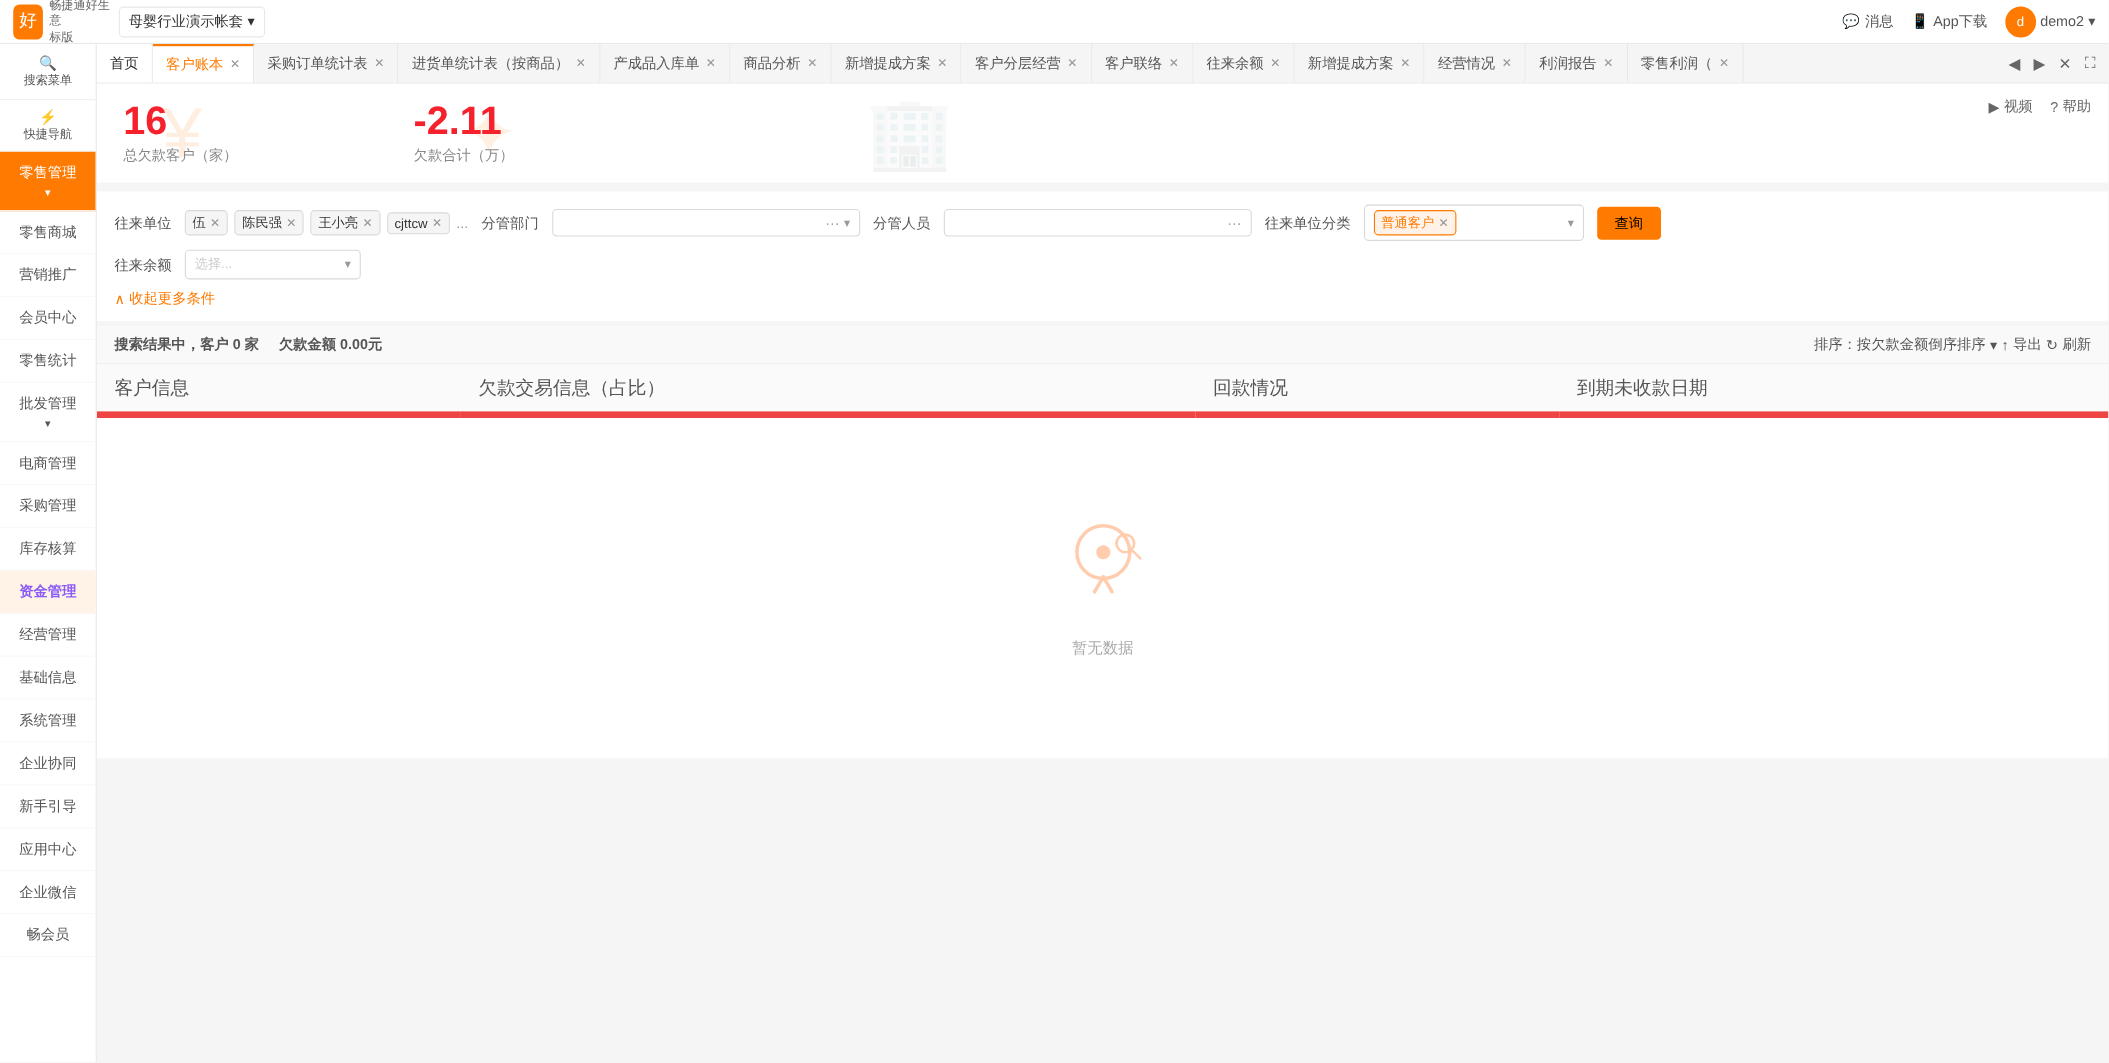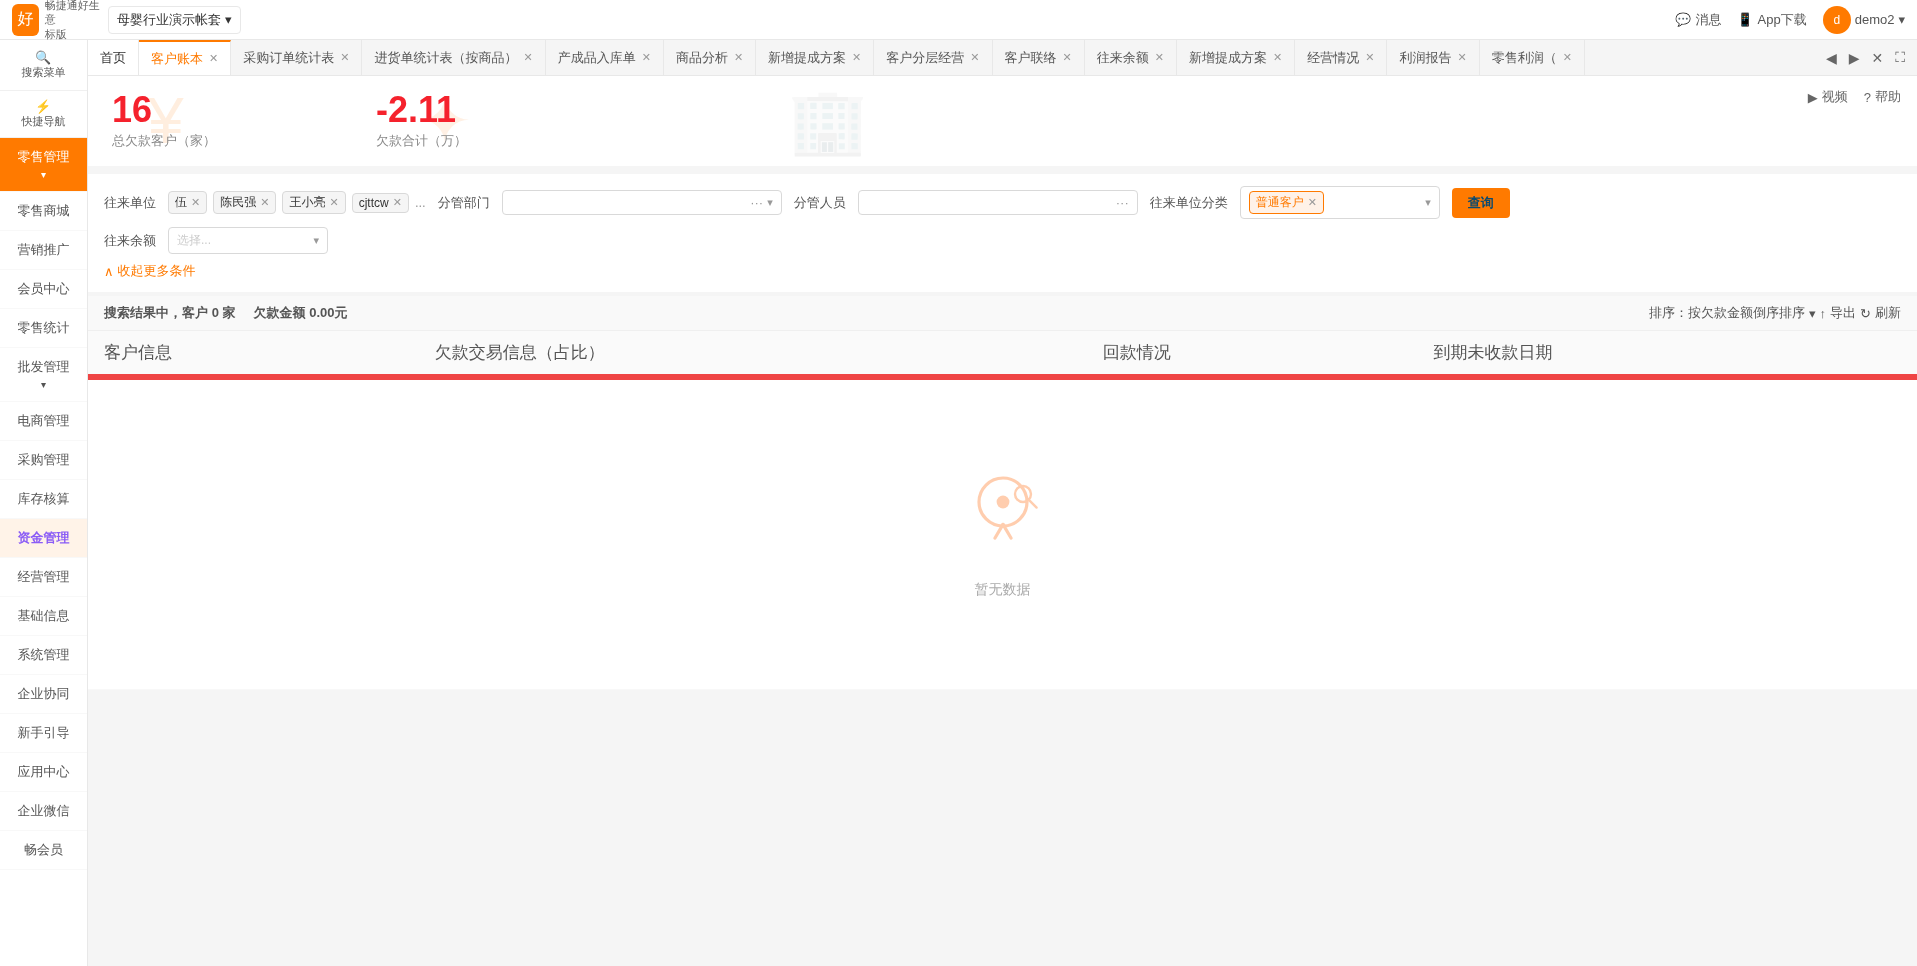--- a/index.html
+++ b/index.html
@@ -83,7 +83,7 @@
     .empty-text { font-size: 14px; color: #aaa; }
 
     
-    .query-btn { background: #ff7a00; color: #0c4a6e; border: none; border-radius: 4px; padding: 6px 16px; cursor: pointer; font-size: 13px; white-space: nowrap; font-weight: bold; }
+    .query-btn { background: #ff7a00; color: #000000; border: none; border-radius: 4px; padding: 6px 16px; cursor: pointer; font-size: 13px; white-space: nowrap; }
 
     .selected-tag { background: #fff2e8; border-color: #ff7a00; color: #ff7a00; }
   </style>

